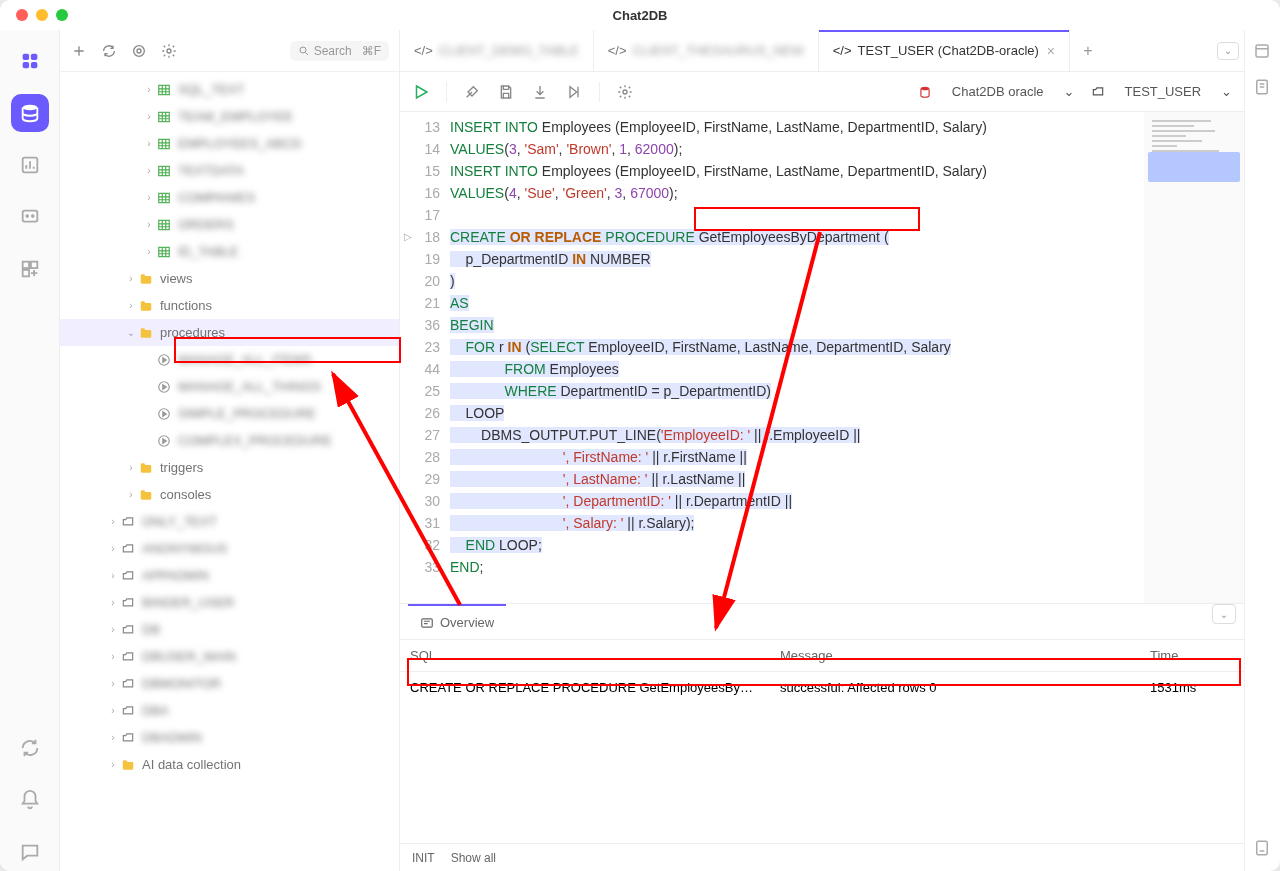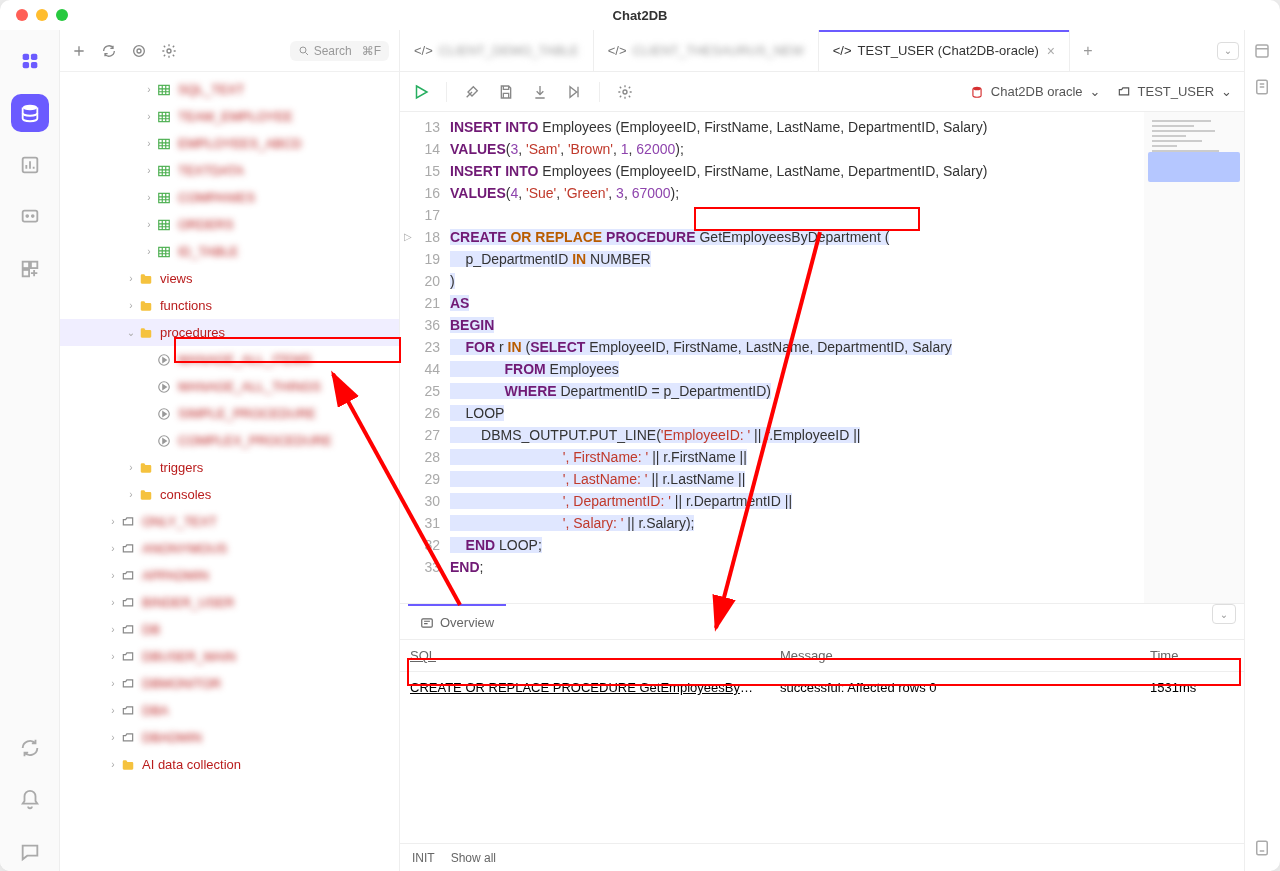--- a/index.html
+++ b/index.html
@@ -46,7 +46,7 @@
 .run-icon { color: #27ae60; }
 .tool-sep { width: 1px; height: 20px; background: #eee; }
 .tool-right { margin-left: auto; display: flex; align-items: center; gap: 16px; font-size: 13px; color: #555; }
-.db-selector { display: flex; align-items: center; gap: 7px; cursor: pointer; }
+.db-selector { display: flex; align-items: center; gap: 20px; cursor: pointer; }
 .db-icon { width: 14px; height: 14px; }
 .editor-area { flex: 1; display: flex; overflow: hidden; position: relative; }
 .editor { flex: 1; display: flex; font-family: "SF Mono", Monaco, Consolas, monospace; font-size: 14px; line-height: 22px; overflow: hidden; }

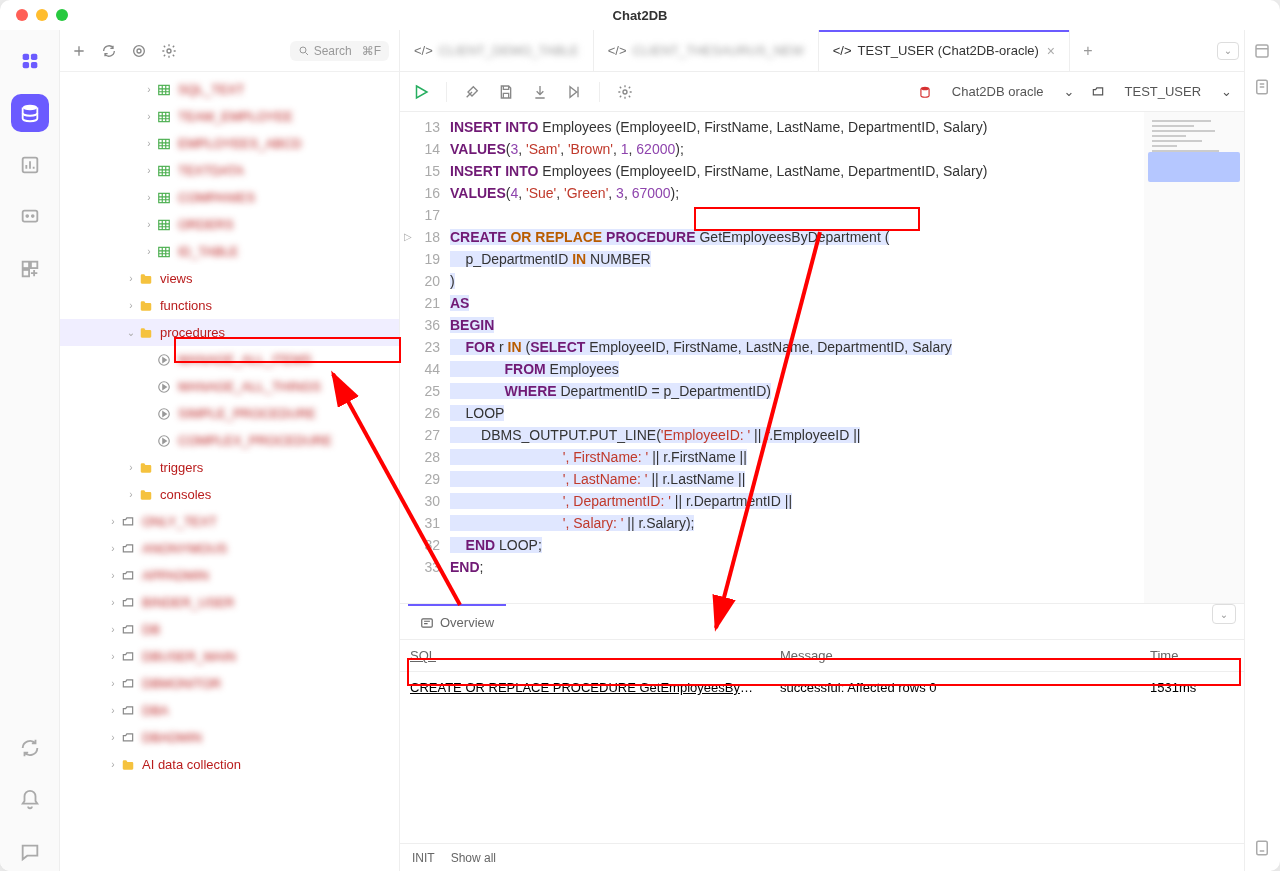--- a/index.html
+++ b/index.html
@@ -55,7 +55,7 @@
 .run-marker { position: absolute; left: 4px; color: #aaa; font-size: 10px; }
 .code { flex: 1; padding-top: 4px; white-space: pre; color: #333; position: relative; }
 .code .cline { height: 22px; }
-.kw { color: #701a75; font-weight: 700; }
+.kw { color: #15803d; font-weight: 400; }
 .kw2 { color: #b95c00; font-weight: 600; }
 .str { color: #c0392b; }
 .num { color: #8e44ad; }

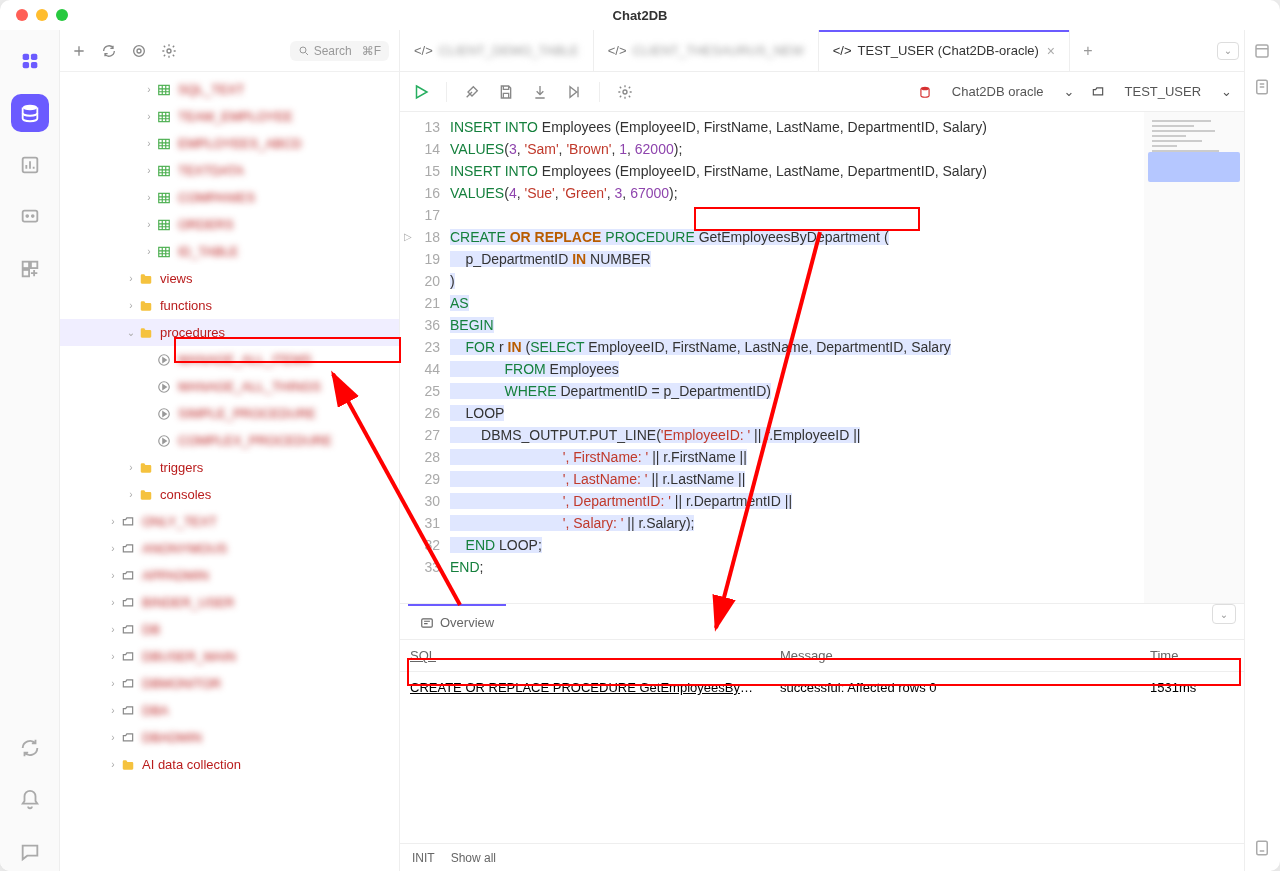--- a/index.html
+++ b/index.html
@@ -31,7 +31,7 @@
 .table-icon { color: #4caf50; }
 .proc-icon { color: #999; }
 .blur-text { filter: blur(3px); color: #999; }
-.tree-label { color: #b91c1c; overflow: hidden; text-overflow: ellipsis; }
+.tree-label { color: #737373; overflow: hidden; text-overflow: ellipsis; }
 .main { flex: 1; display: flex; flex-direction: column; overflow: hidden; }
 .tabs-bar { height: 42px; display: flex; align-items: stretch; border-bottom: 1px solid #eee; }
 .tab { display: flex; align-items: center; padding: 0 14px; font-size: 13px; color: #777; border-right: 1px solid #eee; cursor: pointer; position: relative; }

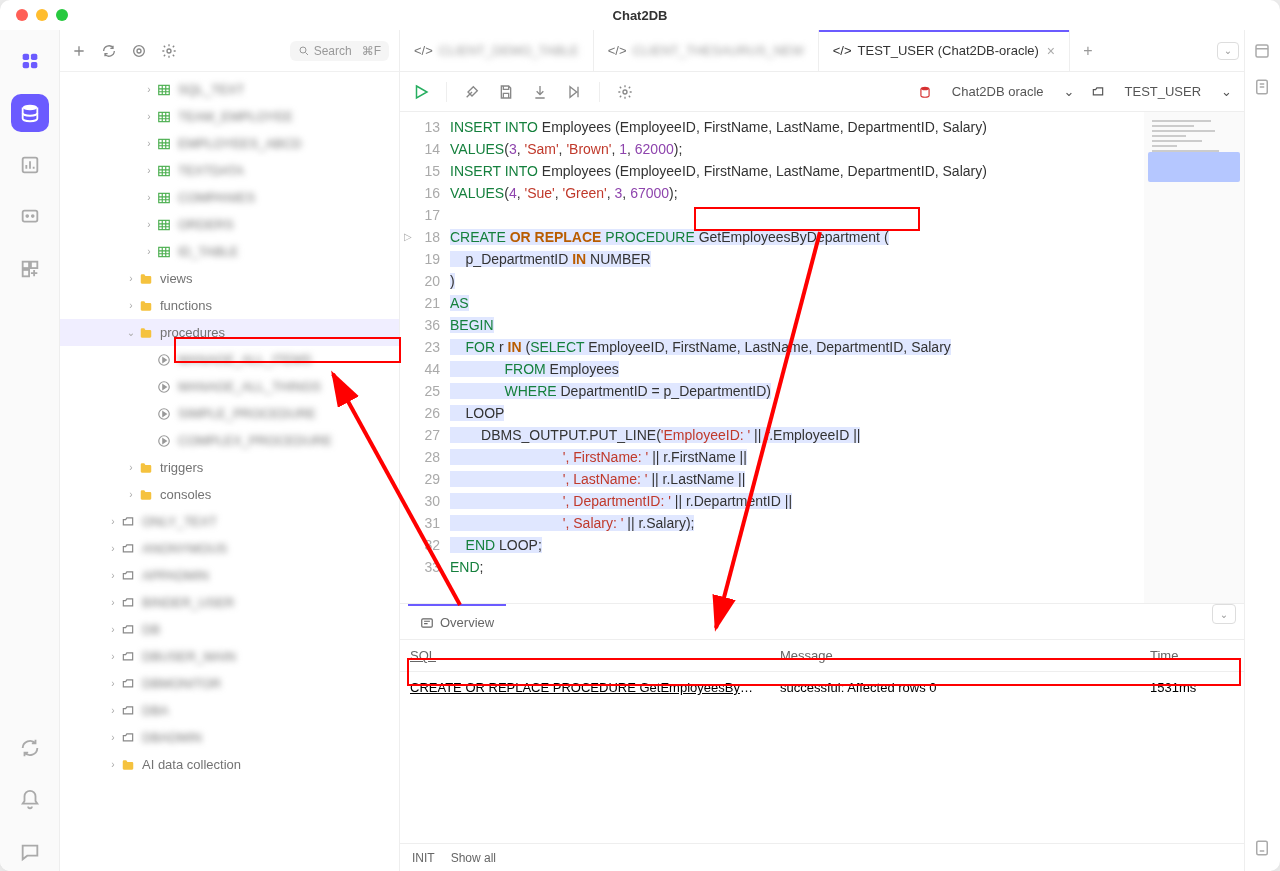--- a/index.html
+++ b/index.html
@@ -72,7 +72,7 @@
 .res-head { display: flex; border-bottom: 1px solid #eee; color: #666; }
 .res-row { display: flex; }
 .res-cell { padding: 8px 10px; overflow: hidden; text-overflow: ellipsis; white-space: nowrap; }
-.col-sql { flex: 1; max-width: 370px; text-decoration: underline; }
+.col-sql { flex: 1; max-width: 370px; }
 .col-msg { flex: 1; max-width: 370px; }
 .col-time { width: 90px; }
 .statusbar { height: 28px; border-top: 1px solid #eee; display: flex; align-items: center; padding: 2px 12px; font-size: 12px; color: #666; gap: 16px; }

